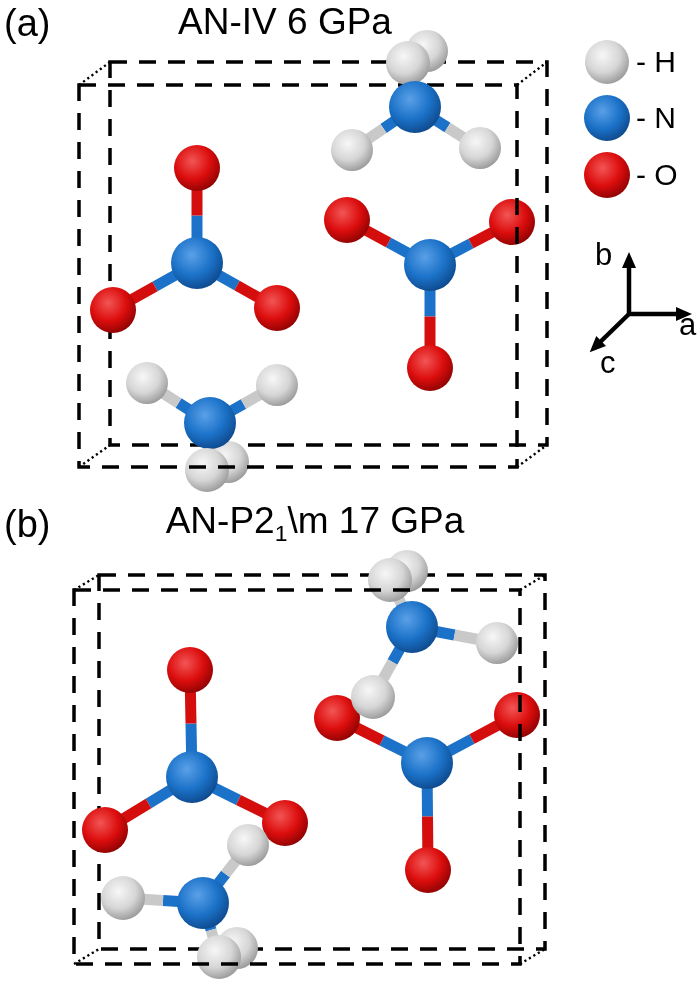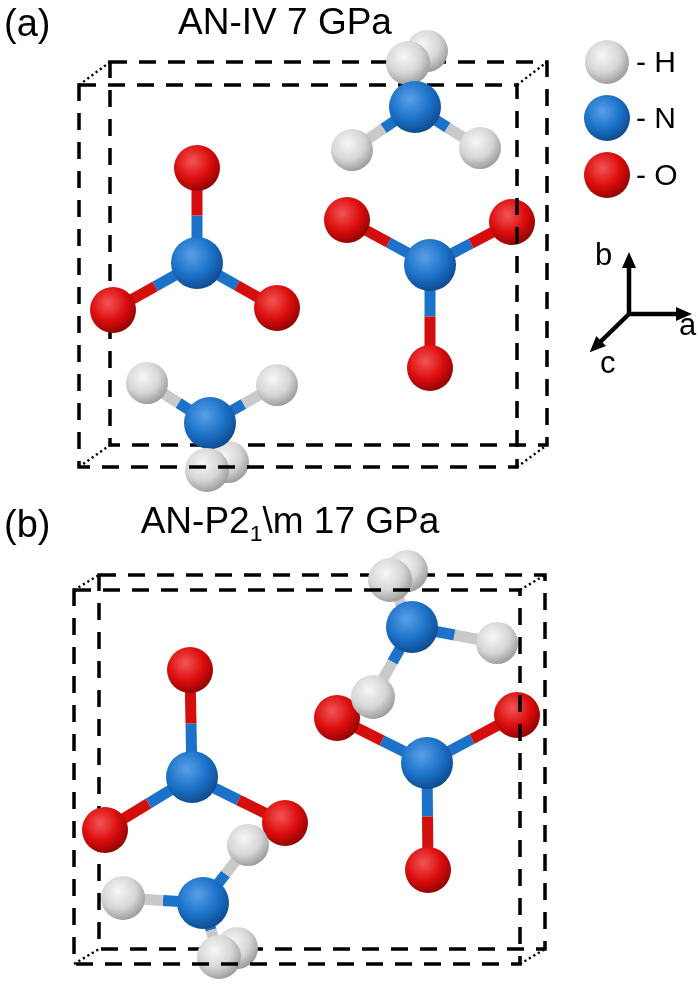--- a/index.html
+++ b/index.html
@@ -186,7 +186,7 @@
 
   <div class="txt panel-label" style="left:4px;top:-1px;">(a)</div>
 
-  <div class="txt panel-title" style="left:70px;top:-2px;width:430px;"><span>AN-IV 7 GPa</span><sub></sub><span></span></div>
+  <div class="txt panel-title" style="left:70px;top:-2px;width:430px;"><span>AN-IV 6 GPa</span><sub></sub><span></span></div>
 
   <div class="txt panel-label" style="left:4px;top:500px;">(b)</div>
 

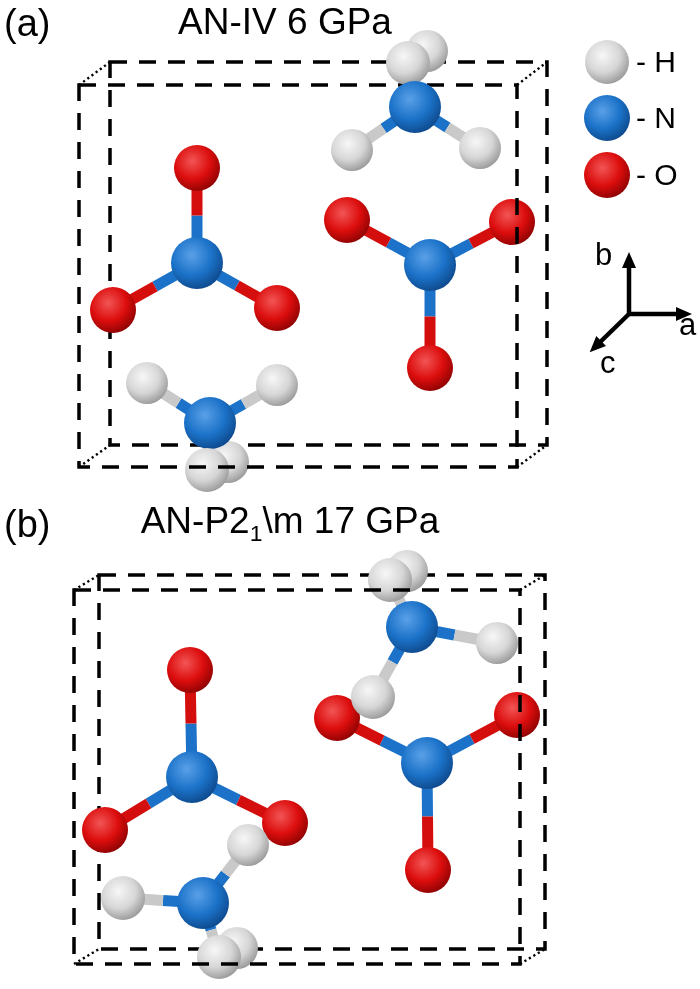--- a/index.html
+++ b/index.html
@@ -190,7 +190,7 @@
 
   <div class="txt panel-label" style="left:4px;top:500px;">(b)</div>
 
-  <div class="txt panel-title" style="left:75px;top:497px;width:430px;"><span>AN-P2</span><sub>1</sub><span>\m 17 GPa</span></div>
+  <div class="txt panel-title" style="left:100px;top:497px;width:430px;"><span>AN-P2</span><sub>1</sub><span>\m 17 GPa</span></div>
 
   <div class="txt legend-label" style="left:636px;top:43px;">- H</div>
   <div class="txt legend-label" style="left:636px;top:99px;">- N</div>

